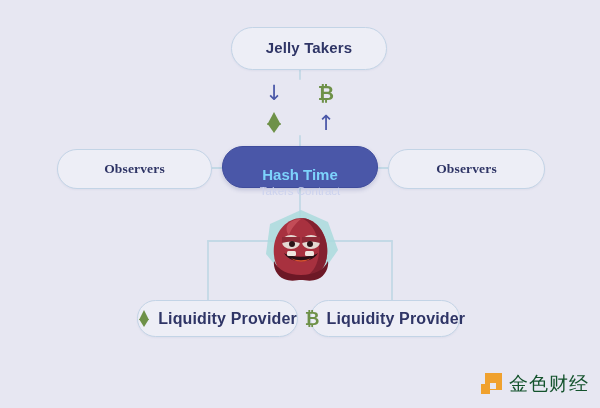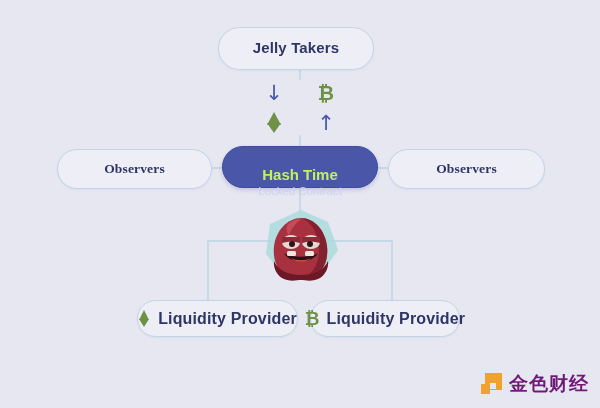--- a/index.html
+++ b/index.html
@@ -51,7 +51,7 @@
 
   
   #node-jelly-takers {
-    left: 218px;
+    left: 231px;
     top: 27px;
     width: 156px;
     height: 43px;

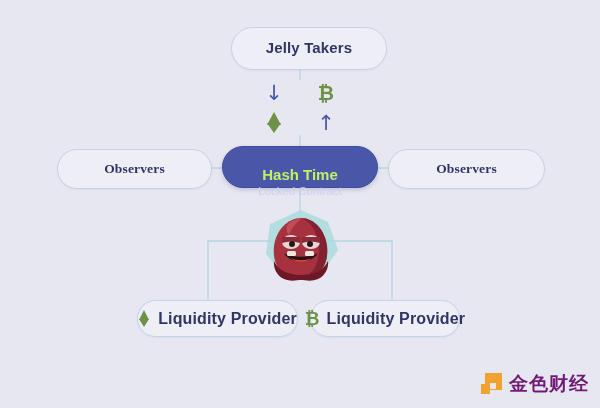--- a/index.html
+++ b/index.html
@@ -71,7 +71,7 @@
     box-shadow: 0 2px 4px rgba(55, 65, 130, 0.22);
   }
   #node-htlc .htlc-title {
-    color: #bef264;
+    color: #7dd3fc;
     font-weight: bold;
     font-size: 15px;
     line-height: 1.05;

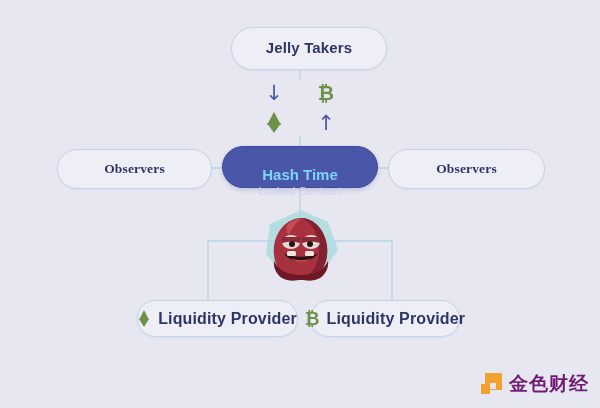--- a/index.html
+++ b/index.html
@@ -294,7 +294,7 @@
 
   <div class="node" id="node-htlc">
     <span class="htlc-title">Hash Time</span>
-    <span class="htlc-sub">Locked Contract</span>
+    <span class="htlc-sub">Takers Contract</span>
   </div>
 
   <div class="node" id="node-observers-left">

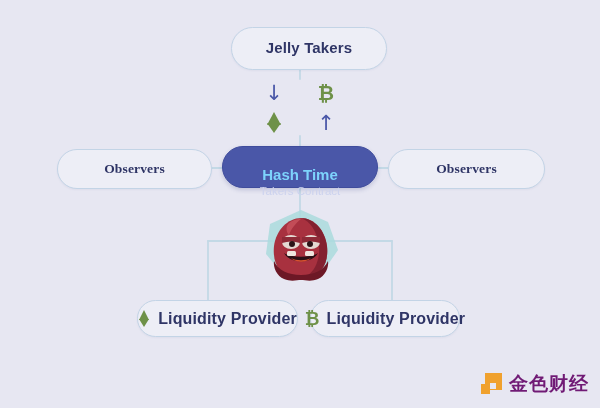--- a/index.html
+++ b/index.html
@@ -240,9 +240,9 @@
     background: #e7e7f2;
   }
   #watermark .wm-text {
-    color: #701a75;
+    color: #14532d;
     font-size: 19px;
-    font-weight: bold;
+    font-weight: normal;
     letter-spacing: 1px;
     line-height: 1;
     white-space: nowrap;

